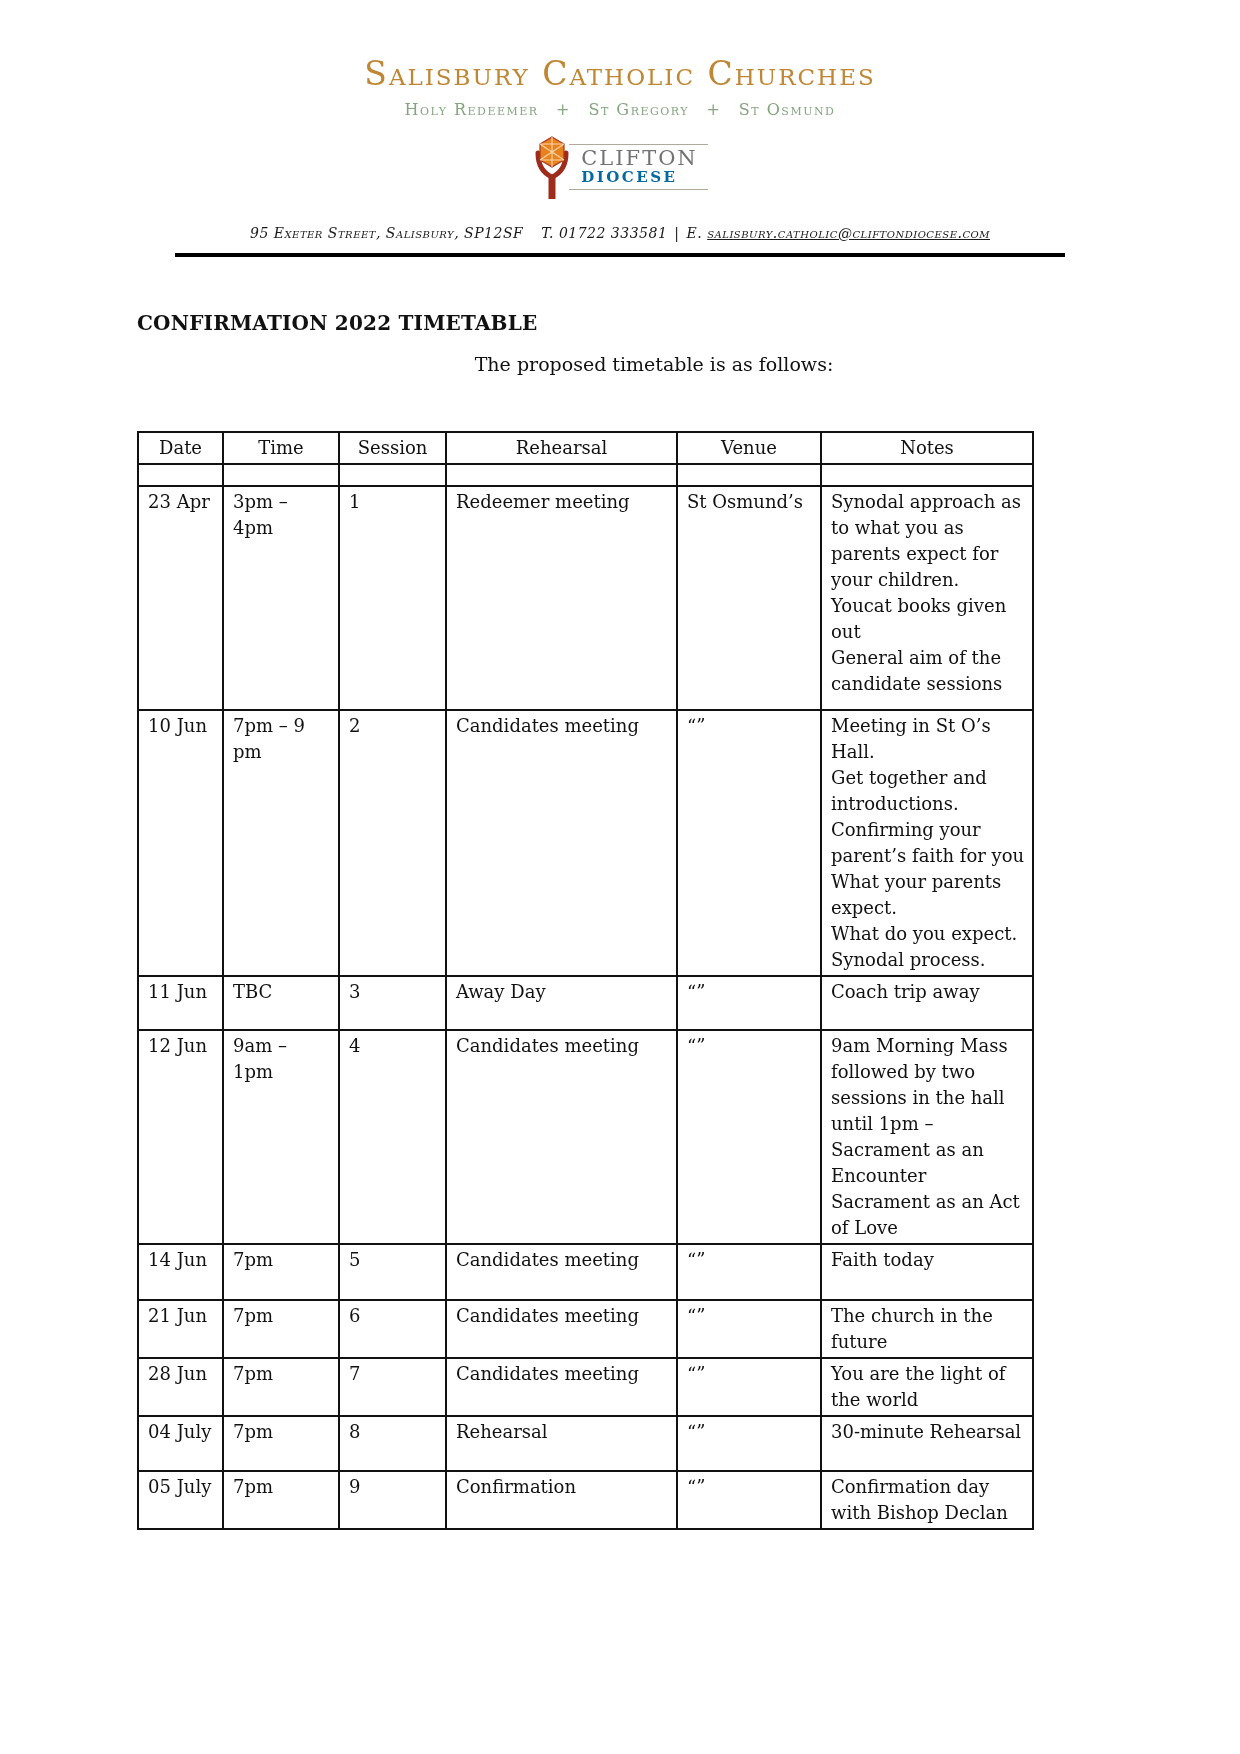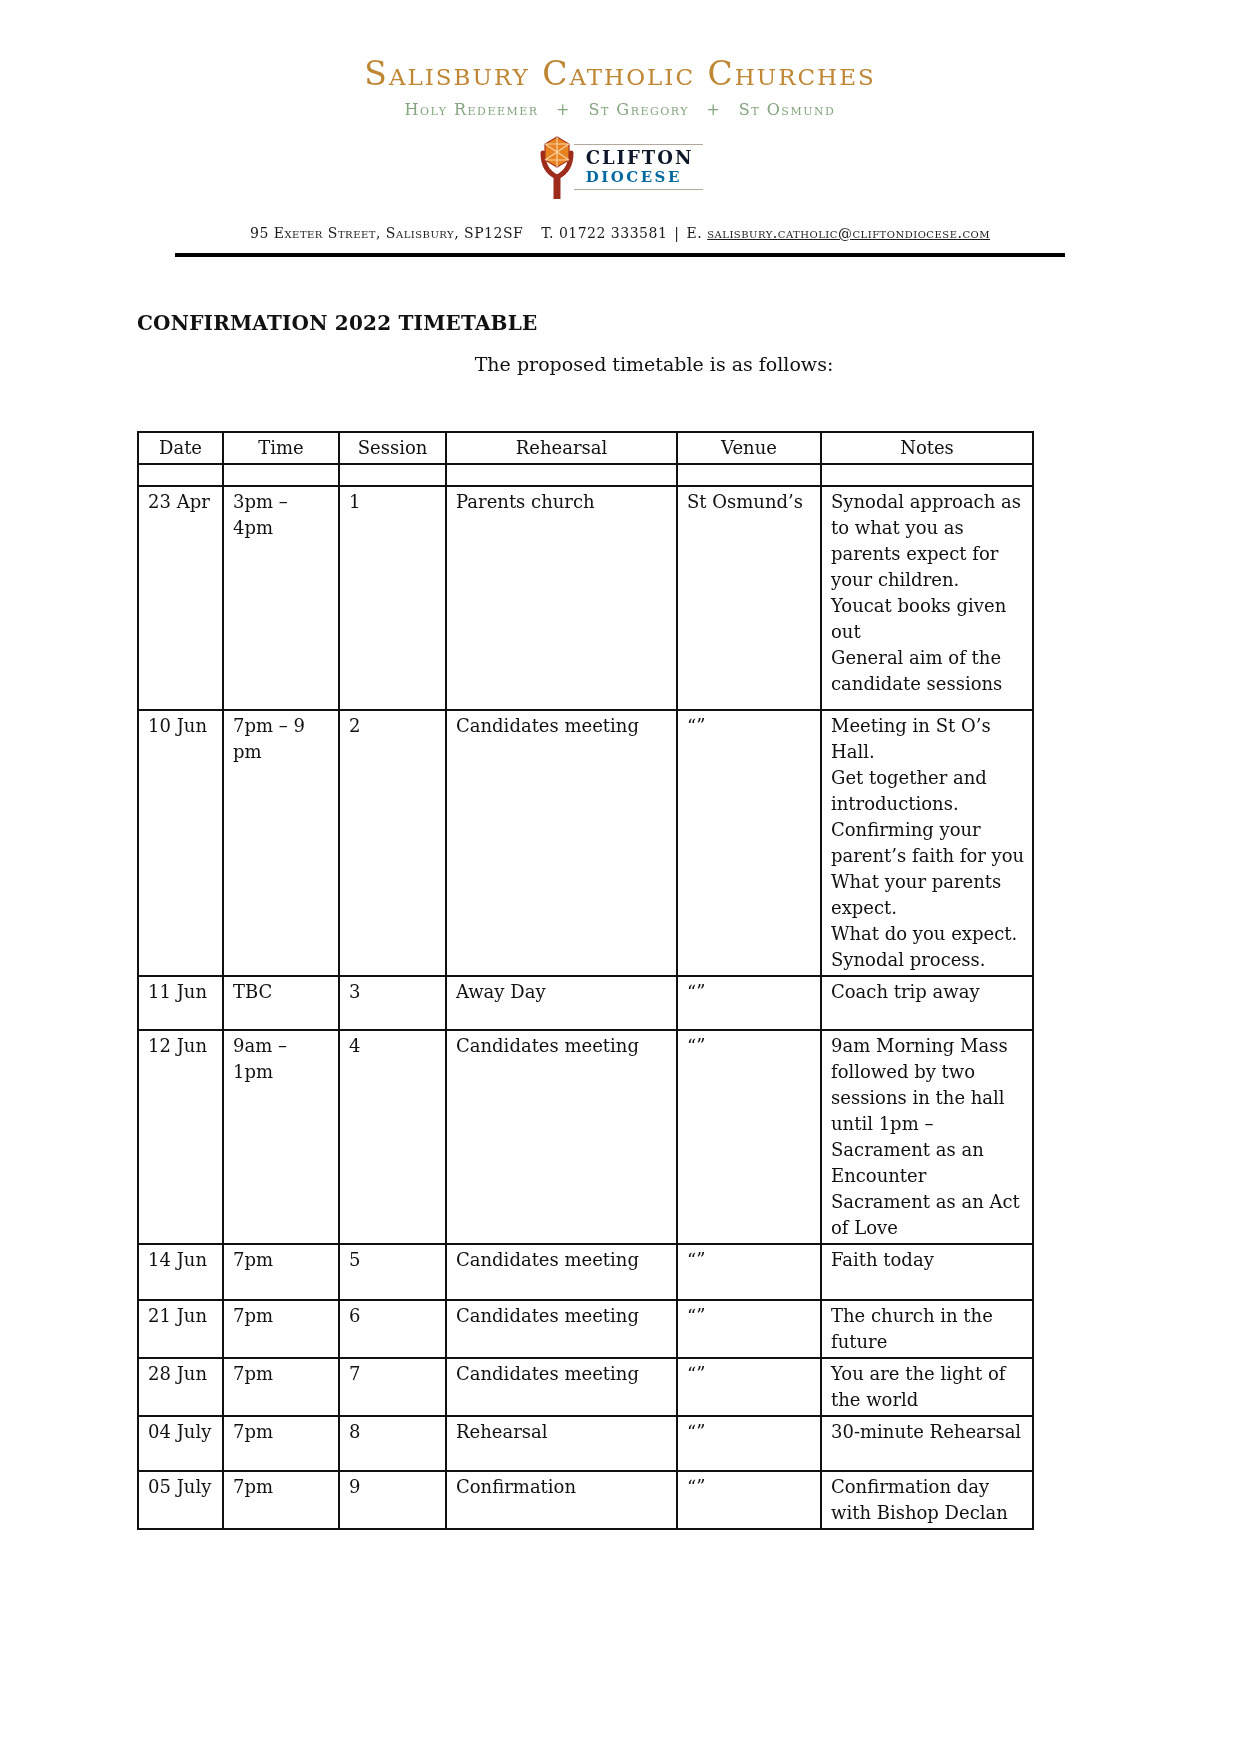--- a/index.html
+++ b/index.html
@@ -27,7 +27,7 @@
     border-top:1px solid #b4a89c;border-bottom:1px solid #b4a89c;
     padding:3px 10px 3px 12px;text-align:left;
   }
-  .logo-l1{font-size:18px;letter-spacing:2px;color:#0f172a;font-weight:700;line-height:20px;}
+  .logo-l1{font-size:21px;letter-spacing:2px;color:#737373;font-weight:400;line-height:20px;}
   .logo-l2{font-size:15px;letter-spacing:2.5px;color:#0369a1;font-weight:700;line-height:18px;}
   .address-line{
     margin-top:24px;font-size:14px;font-variant:small-caps;

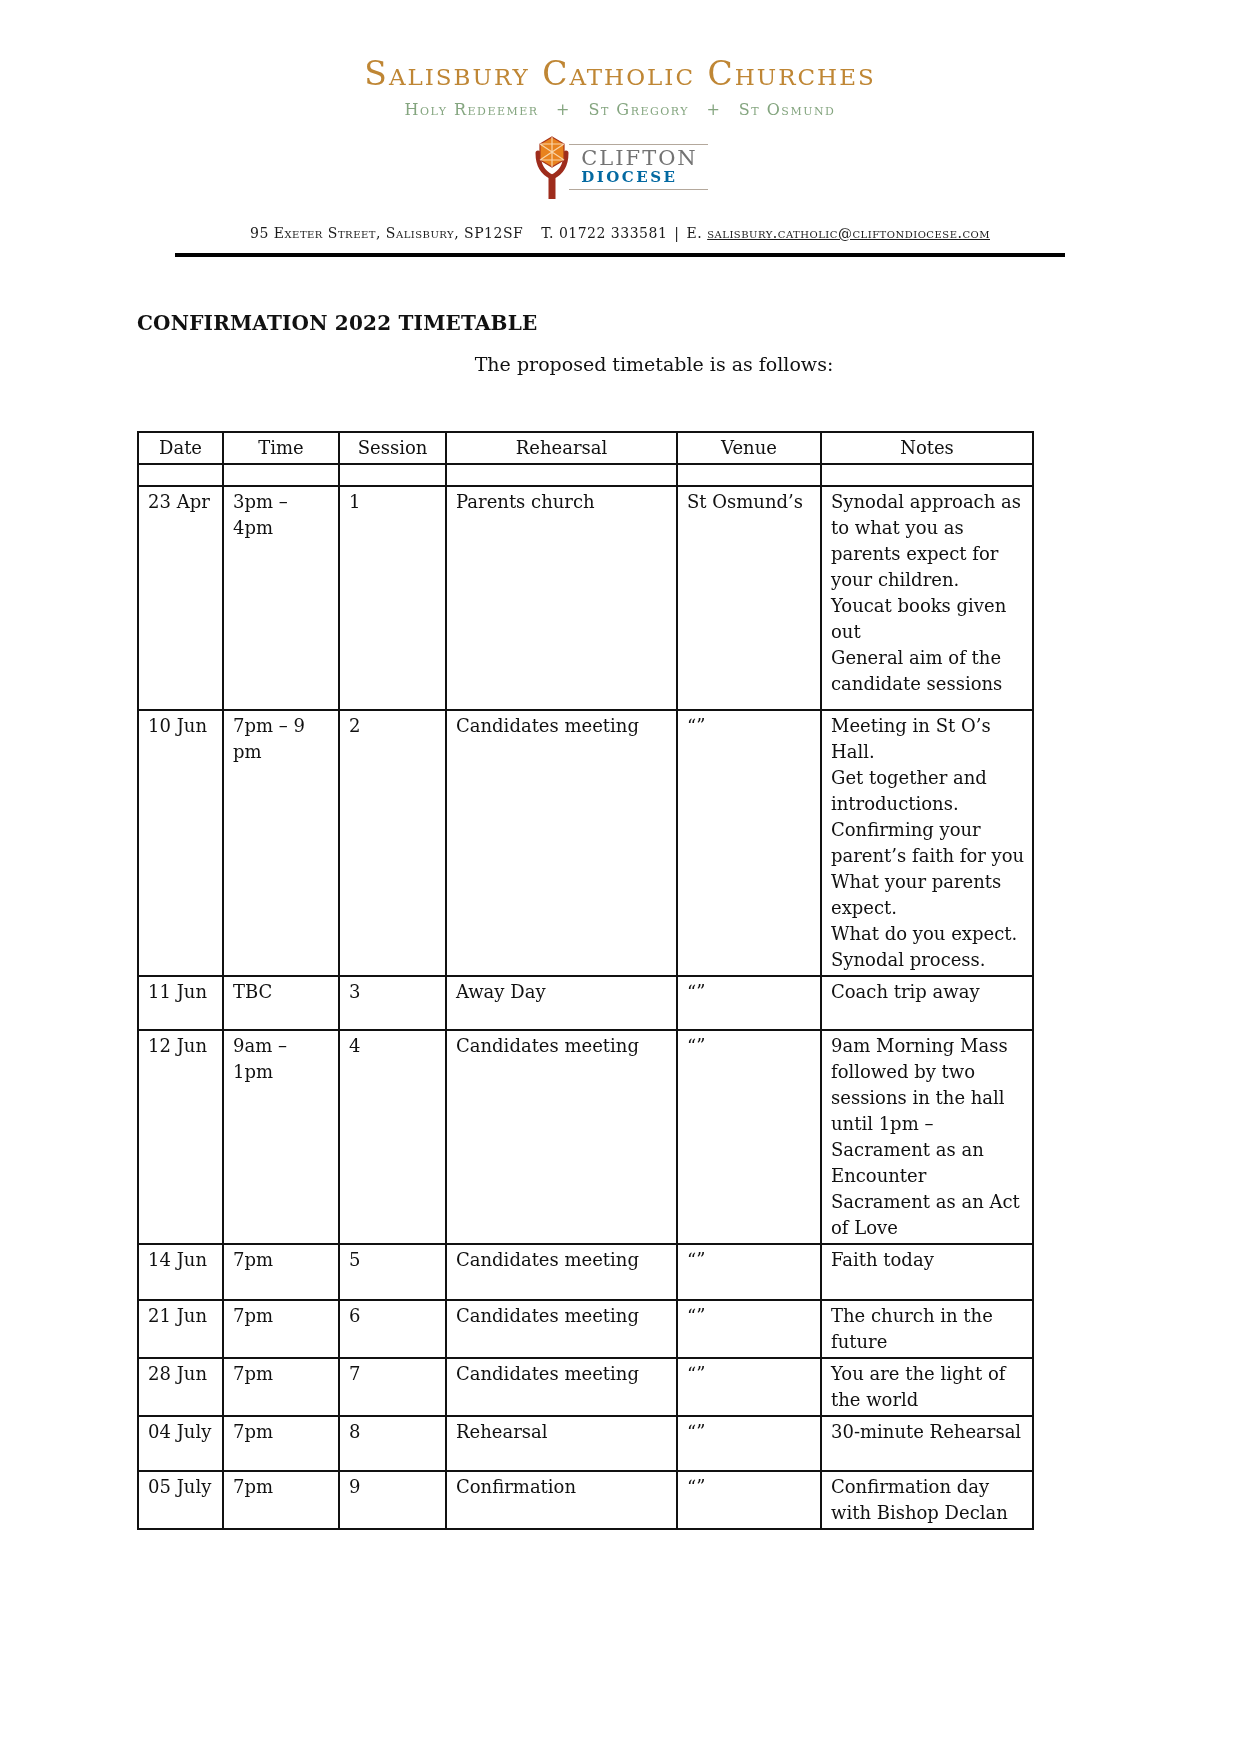--- a/index.html
+++ b/index.html
@@ -31,7 +31,7 @@
   .logo-l2{font-size:15px;letter-spacing:2.5px;color:#0369a1;font-weight:700;line-height:18px;}
   .address-line{
     margin-top:24px;font-size:14px;font-variant:small-caps;
-    letter-spacing:.5px;color:#1a1a1a;
+    letter-spacing:.5px;color:#1a1a1a;font-style:italic;
   }
   .address-line .phone{margin-left:18px;}
   .address-line .pipe{margin:0 7px;}

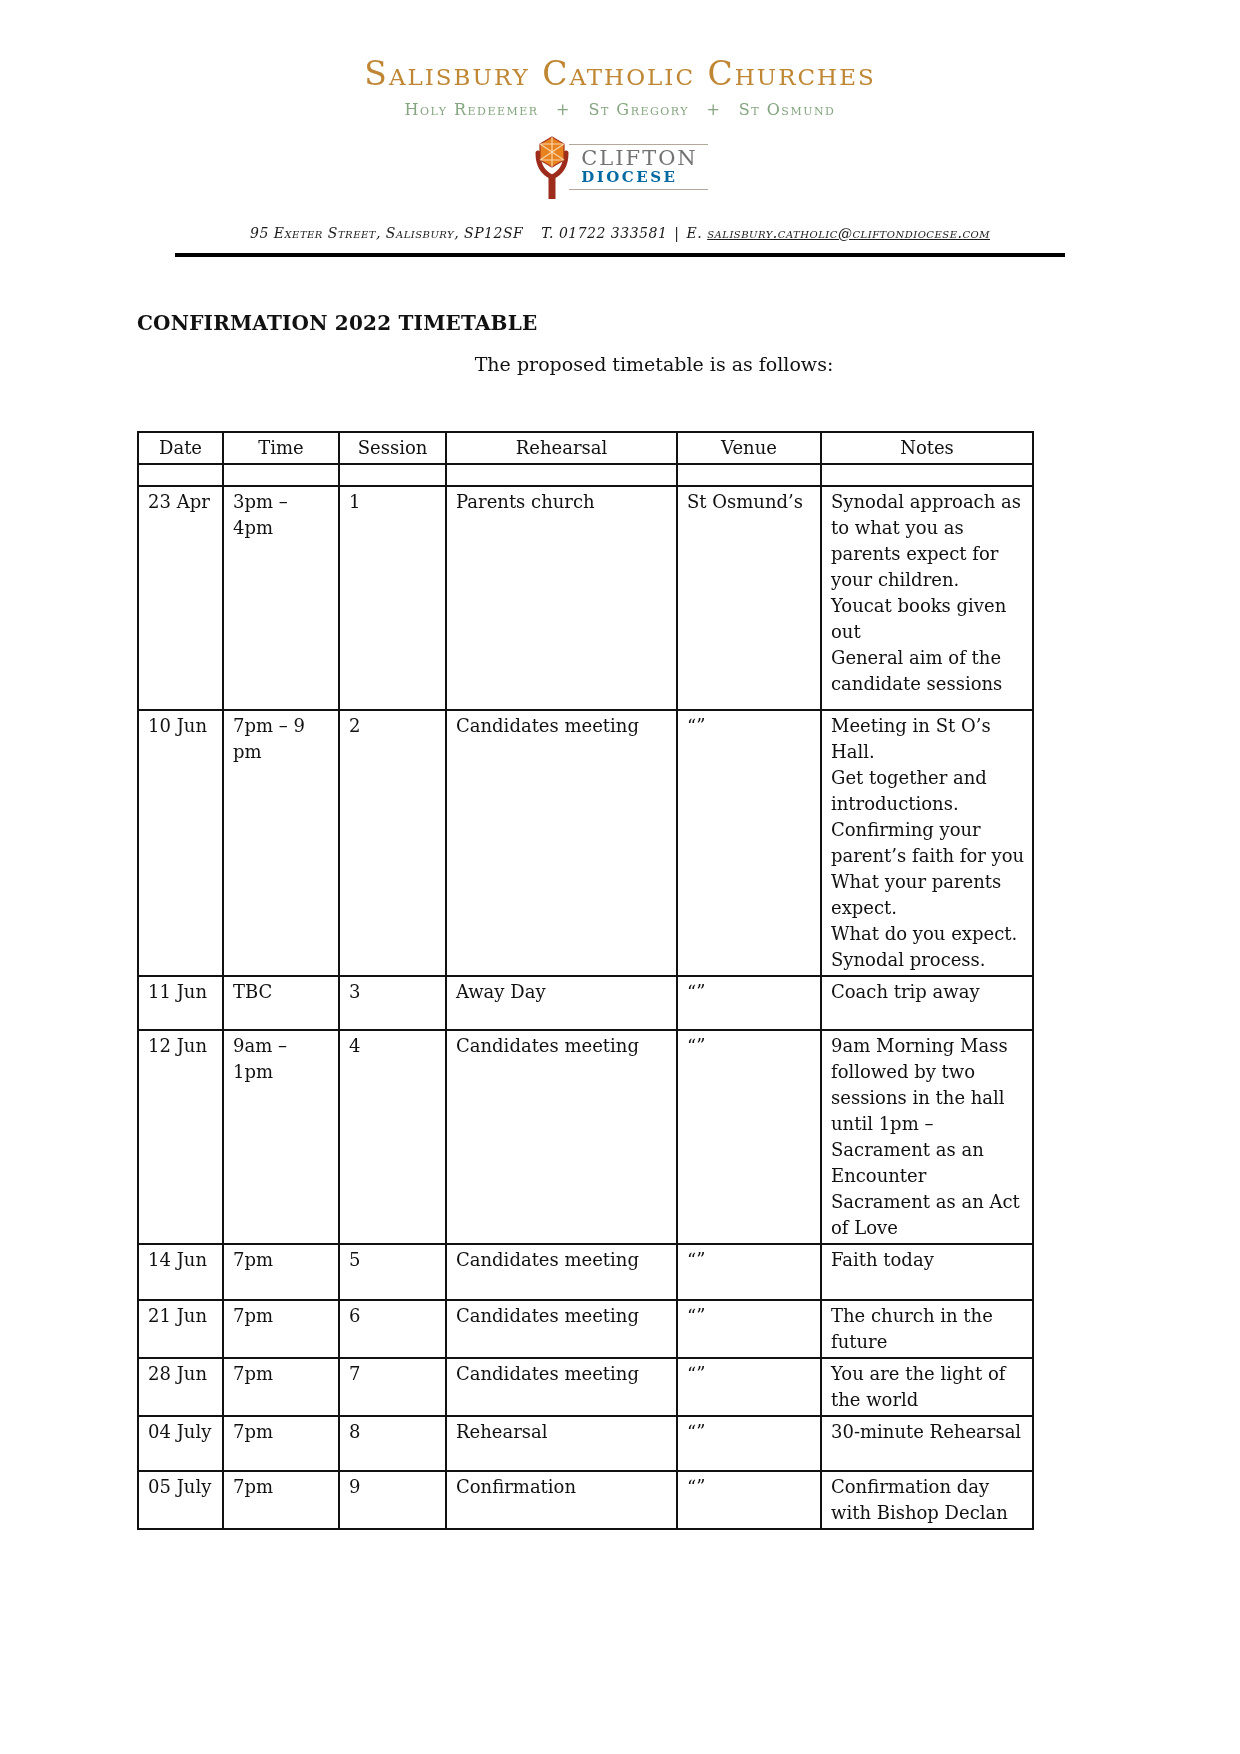--- a/index.html
+++ b/index.html
@@ -128,7 +128,7 @@
           <td>3pm –
 4pm</td>
           <td>1</td>
-          <td>Parents church</td>
+          <td>Redeemer meeting</td>
           <td class="venue">St Osmund’s</td>
           <td>Synodal approach as
 to what you as

